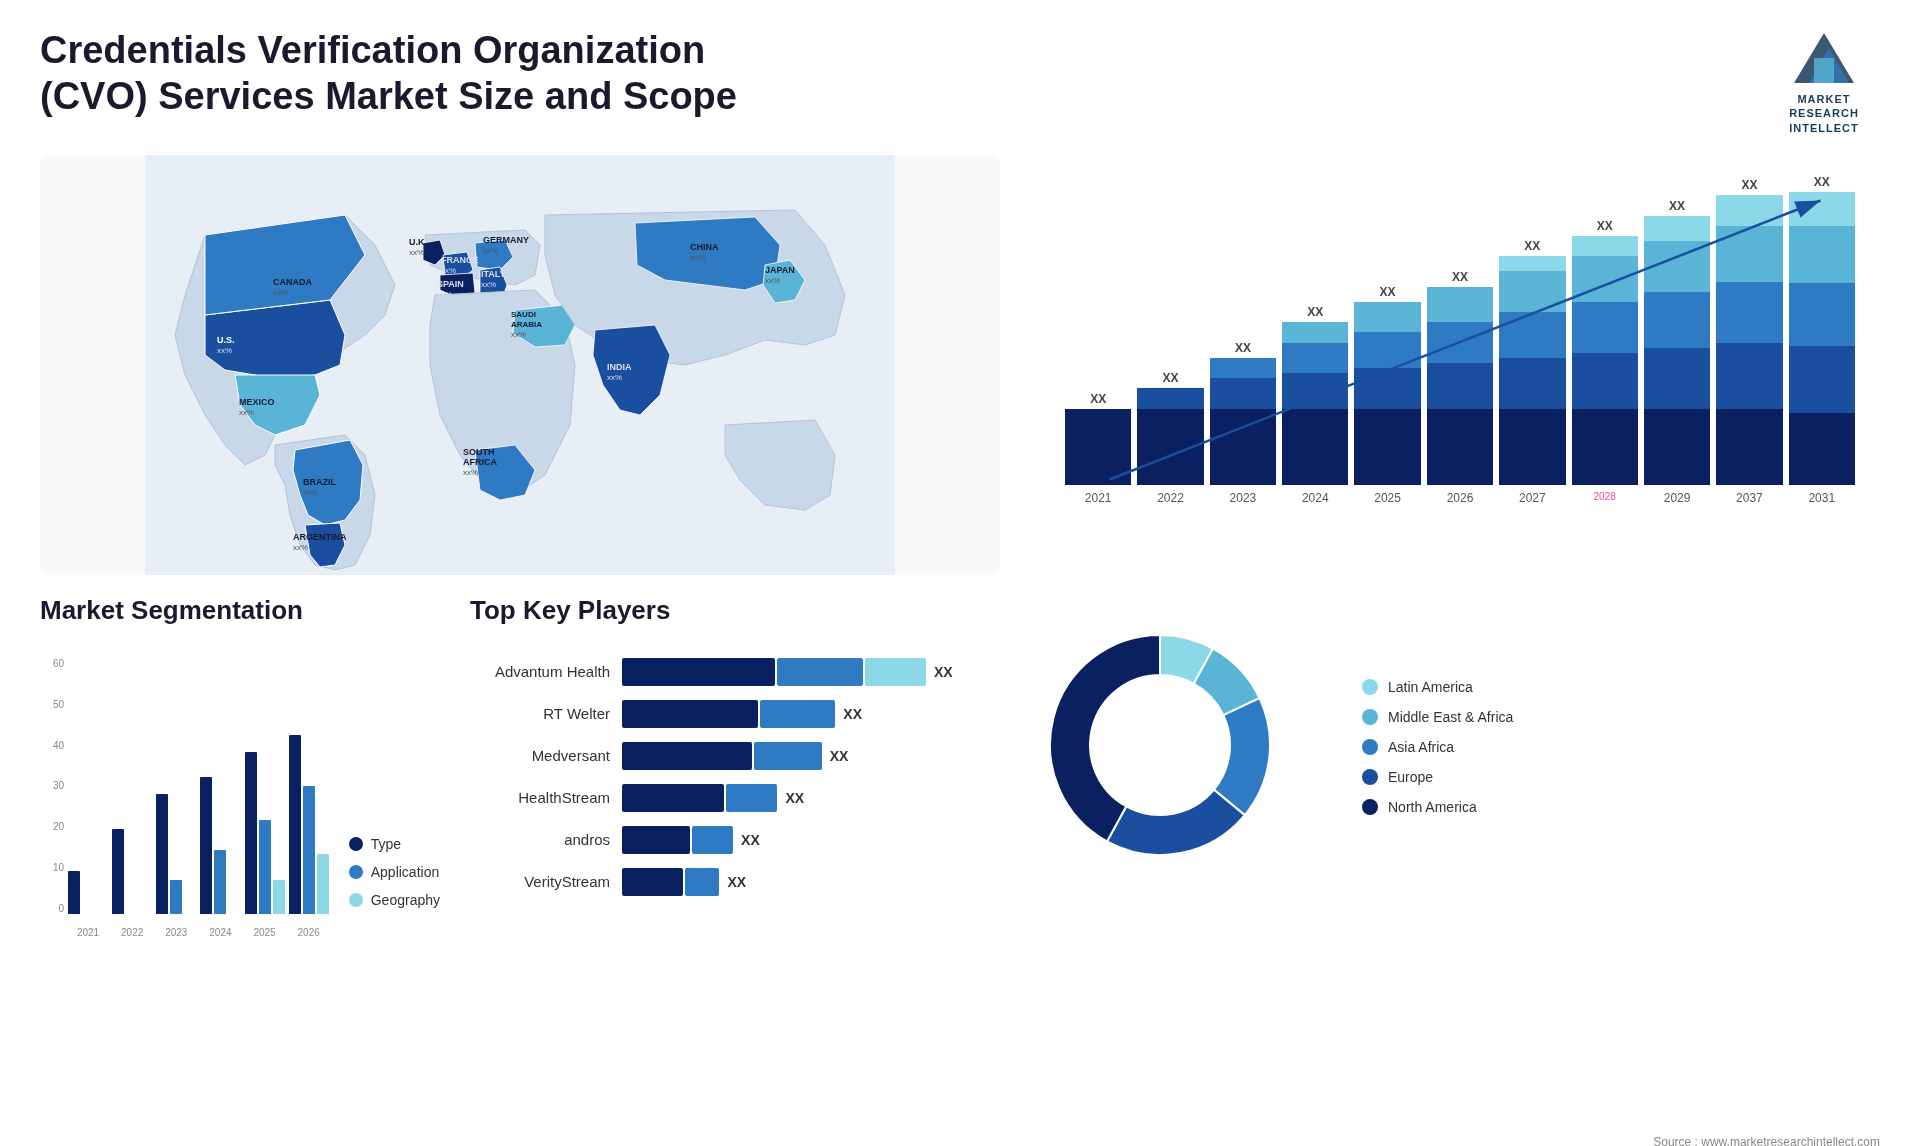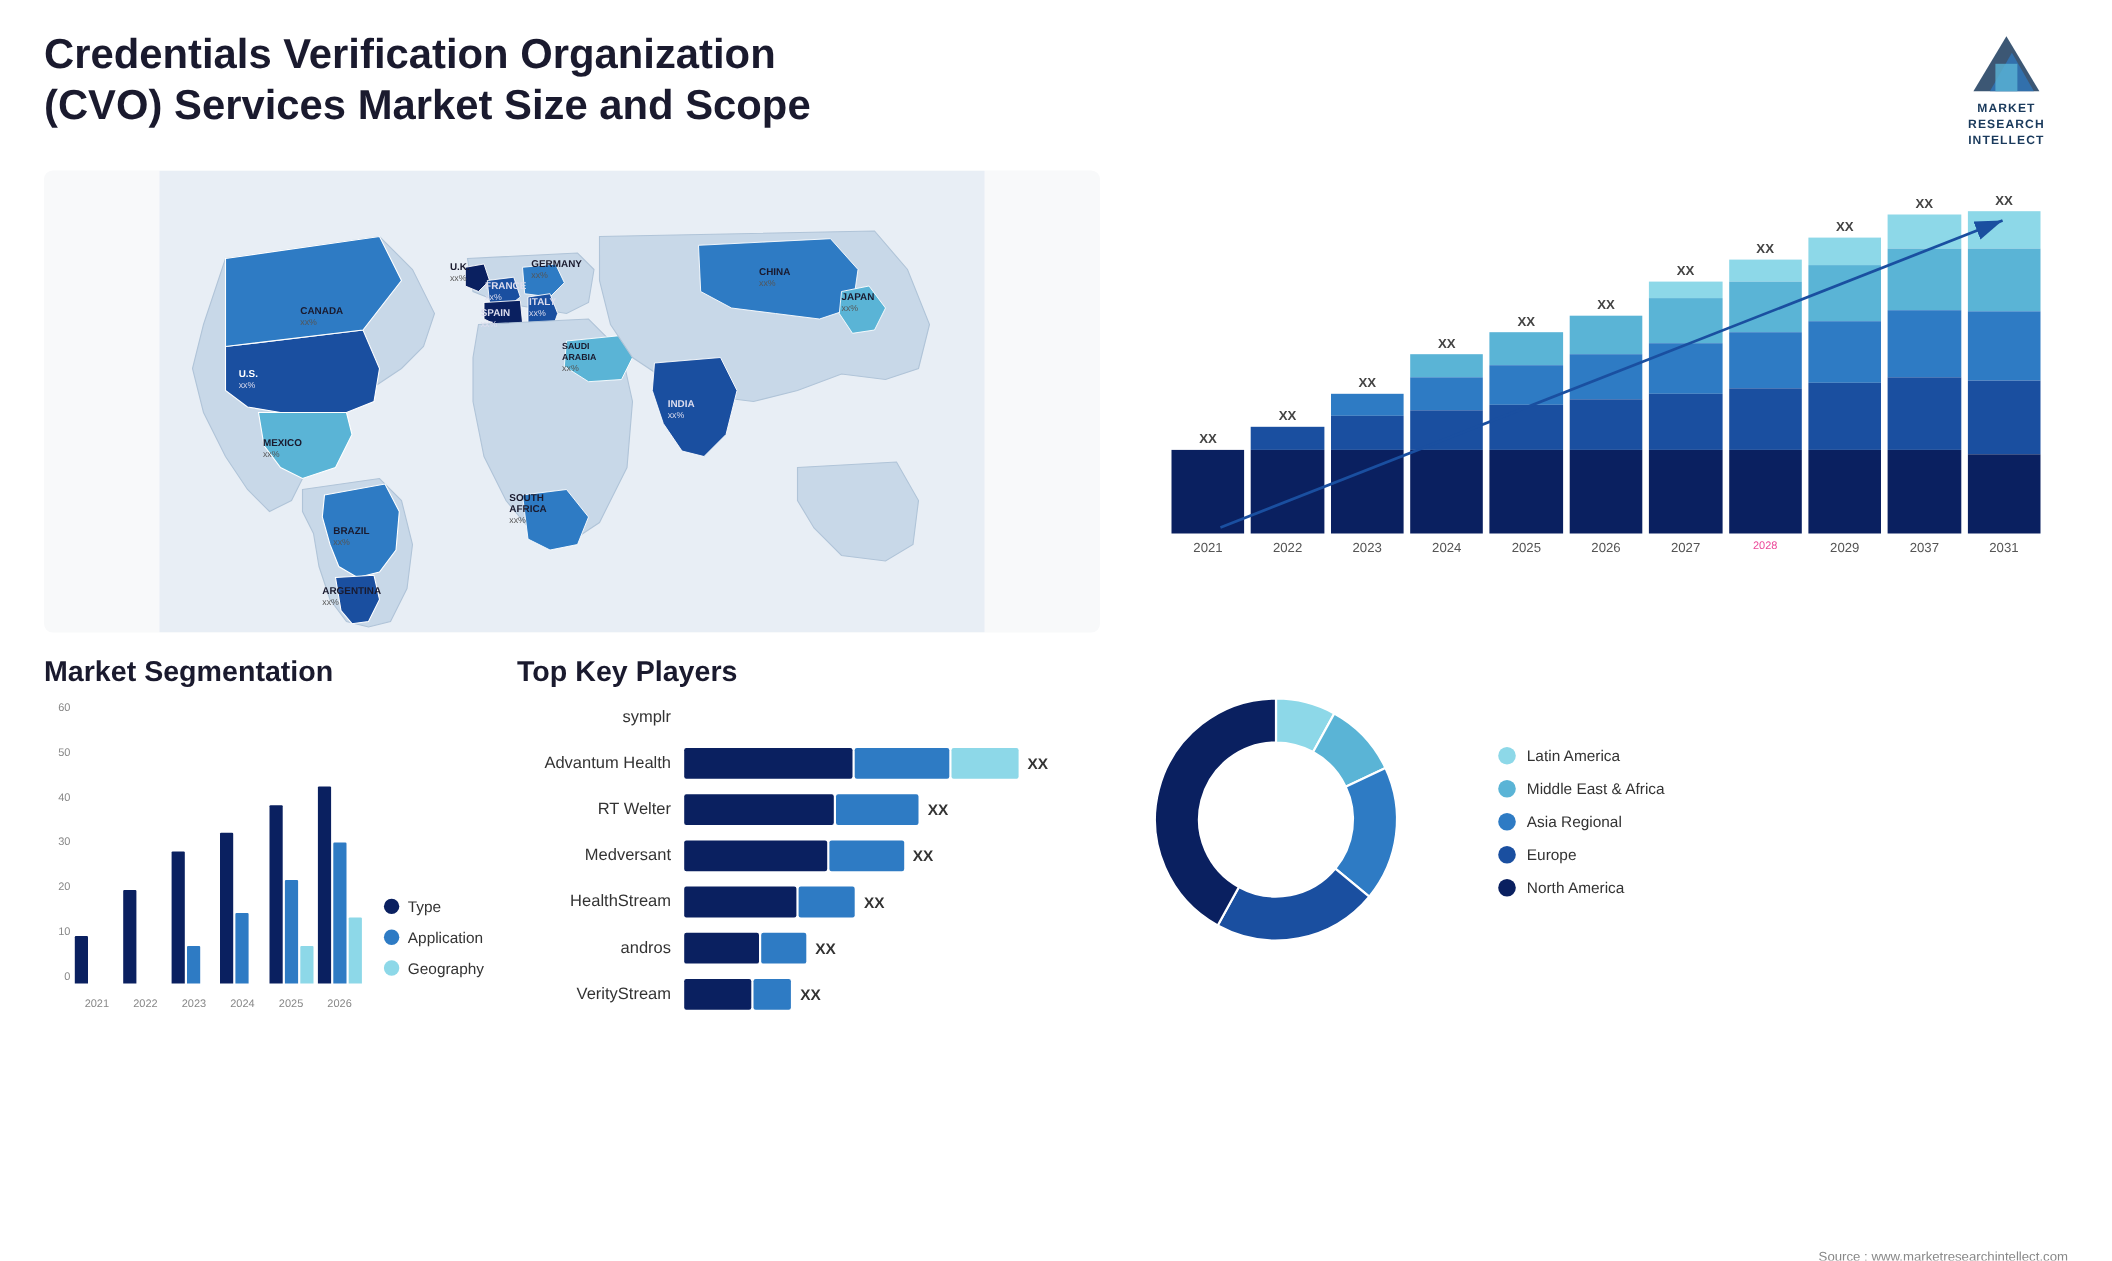--- a/index.html
+++ b/index.html
@@ -85,7 +85,7 @@
       font-size: 26px;
       font-weight: 700;
       color: #1a1a2e;
-      margin-bottom: 12px;
+      margin-bottom: 32px;
     }
     .seg-chart-area {
       display: flex;

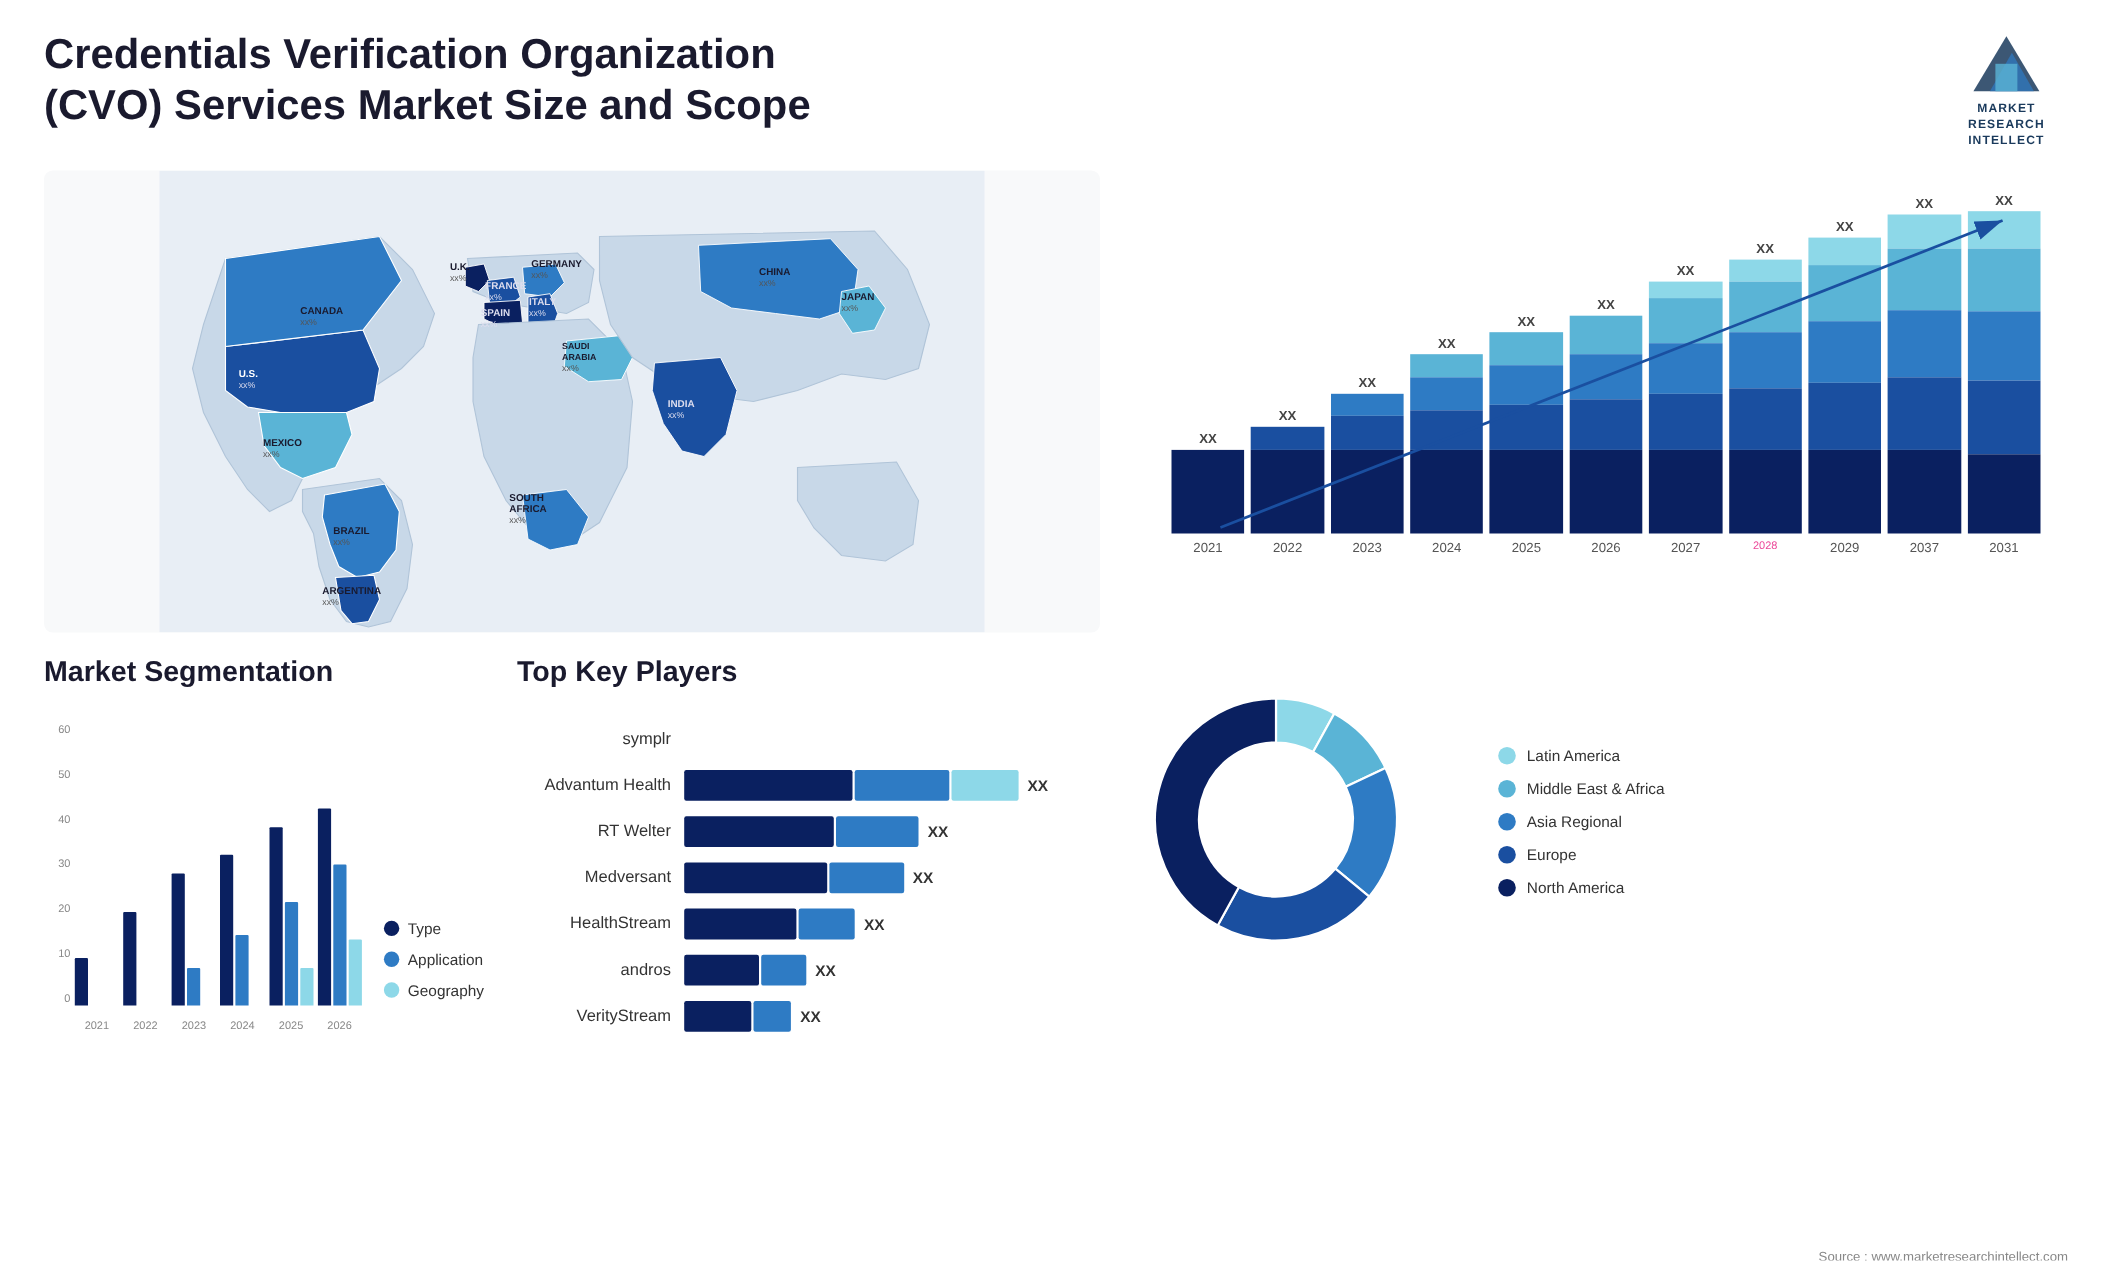--- a/index.html
+++ b/index.html
@@ -513,10 +513,6 @@
     <div class="section-title">Top Key Players</div>
     <div id="players-list">
 
-    <div class="player-row">
-          <div class="player-name">symplr</div>
-          <div class="player-bar-wrap"></div>
-        </div>
         <div class="player-row">
           <div class="player-name">Advantum Health</div>
           <div class="player-bar-wrap">

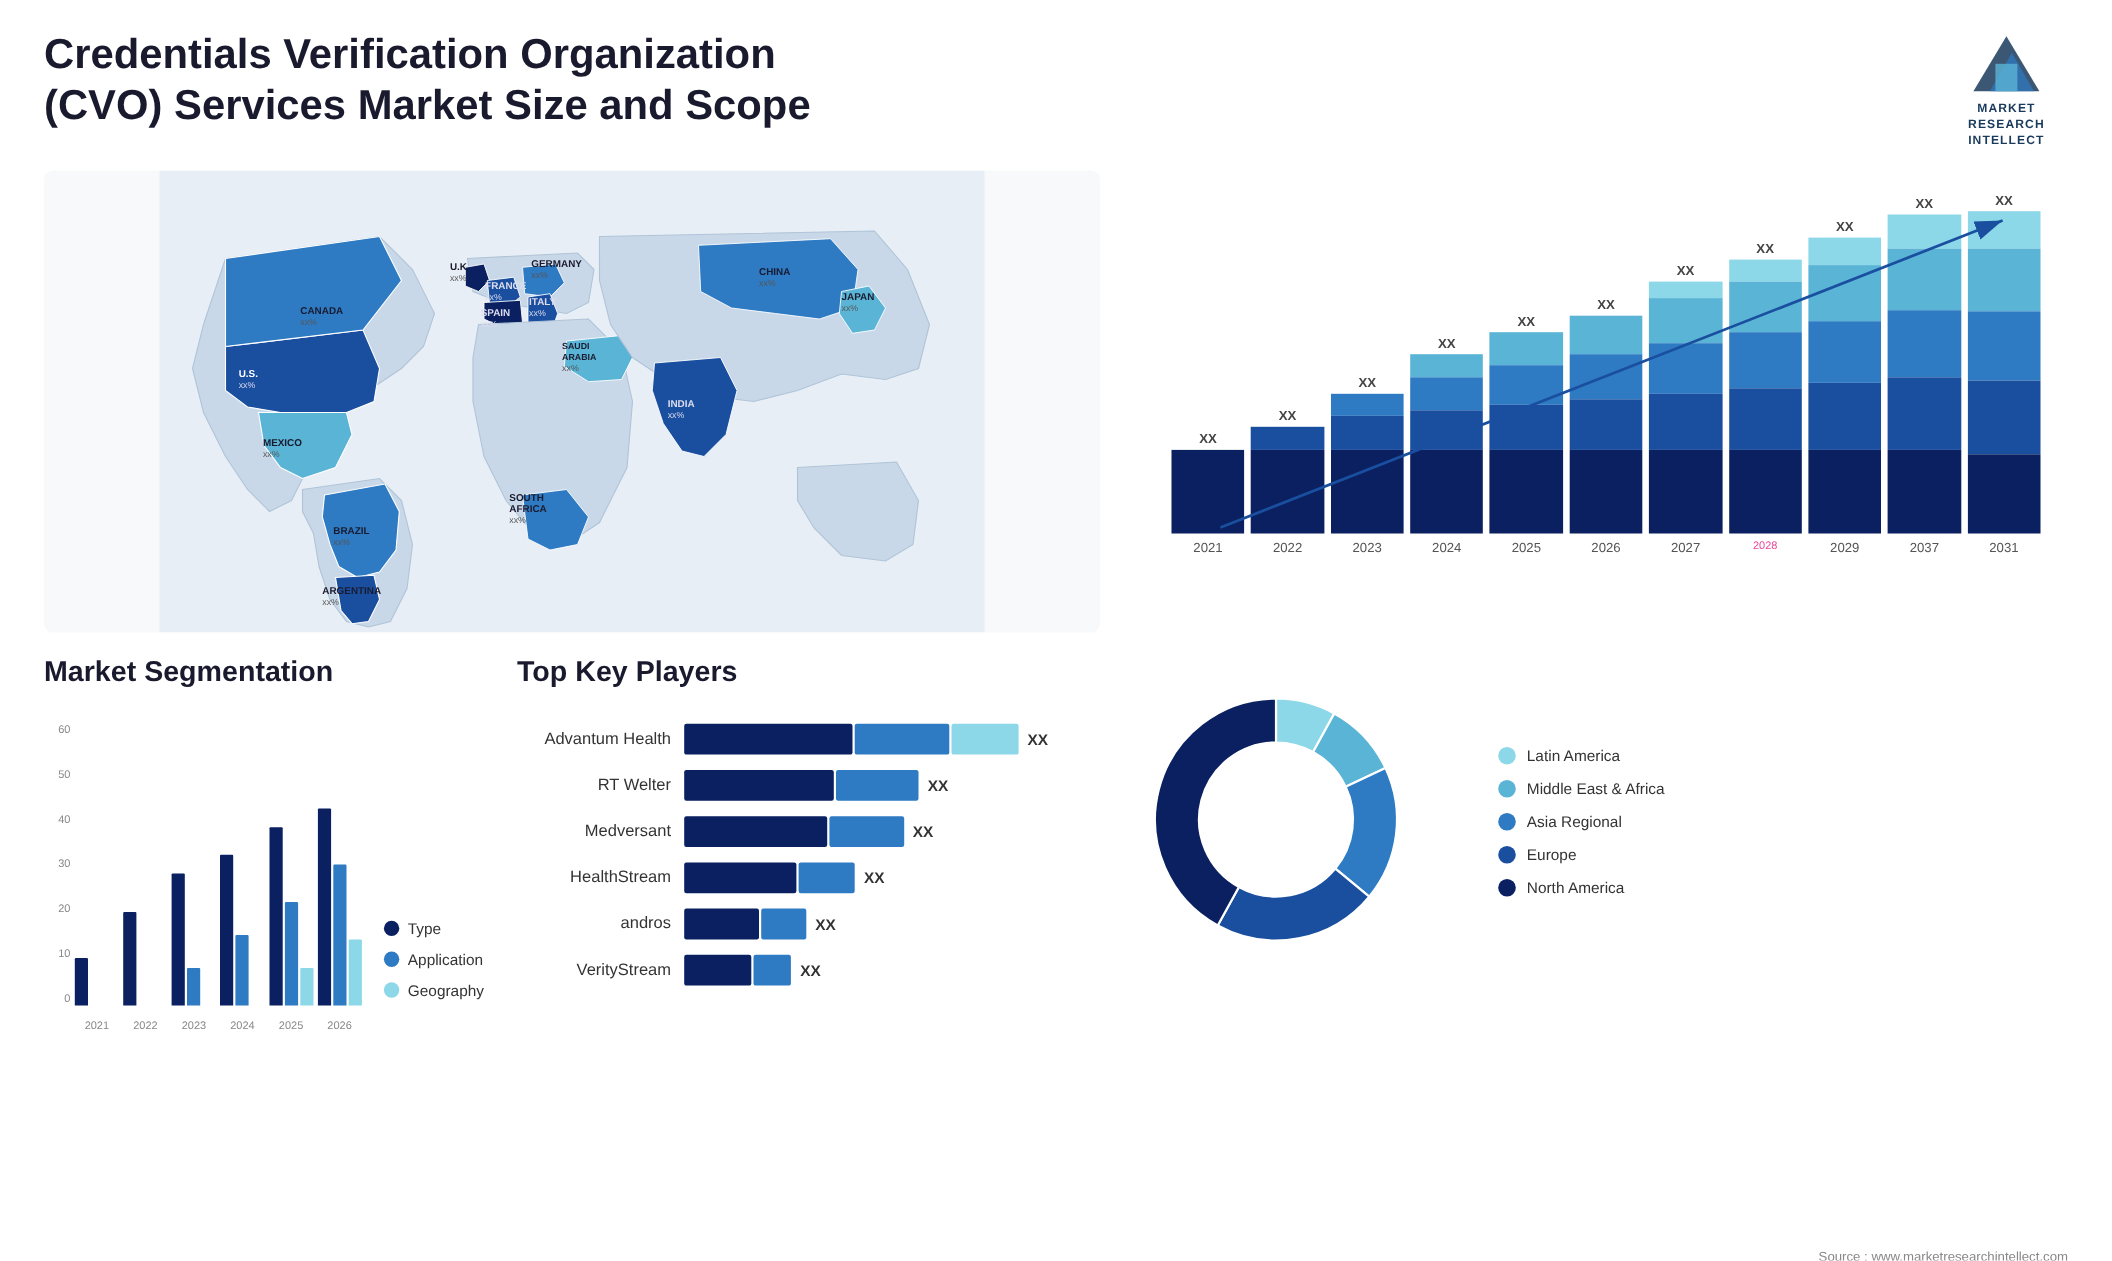--- a/index.html
+++ b/index.html
@@ -589,7 +589,7 @@
           </div>
           <div class="regional-legend-item">
             <div class="regional-legend-dot" style="background: rgb(46, 123, 196);"></div>
-            <span>Asia Regional</span>
+            <span>Asia Africa</span>
           </div>
           <div class="regional-legend-item">
             <div class="regional-legend-dot" style="background: rgb(26, 79, 160);"></div>

